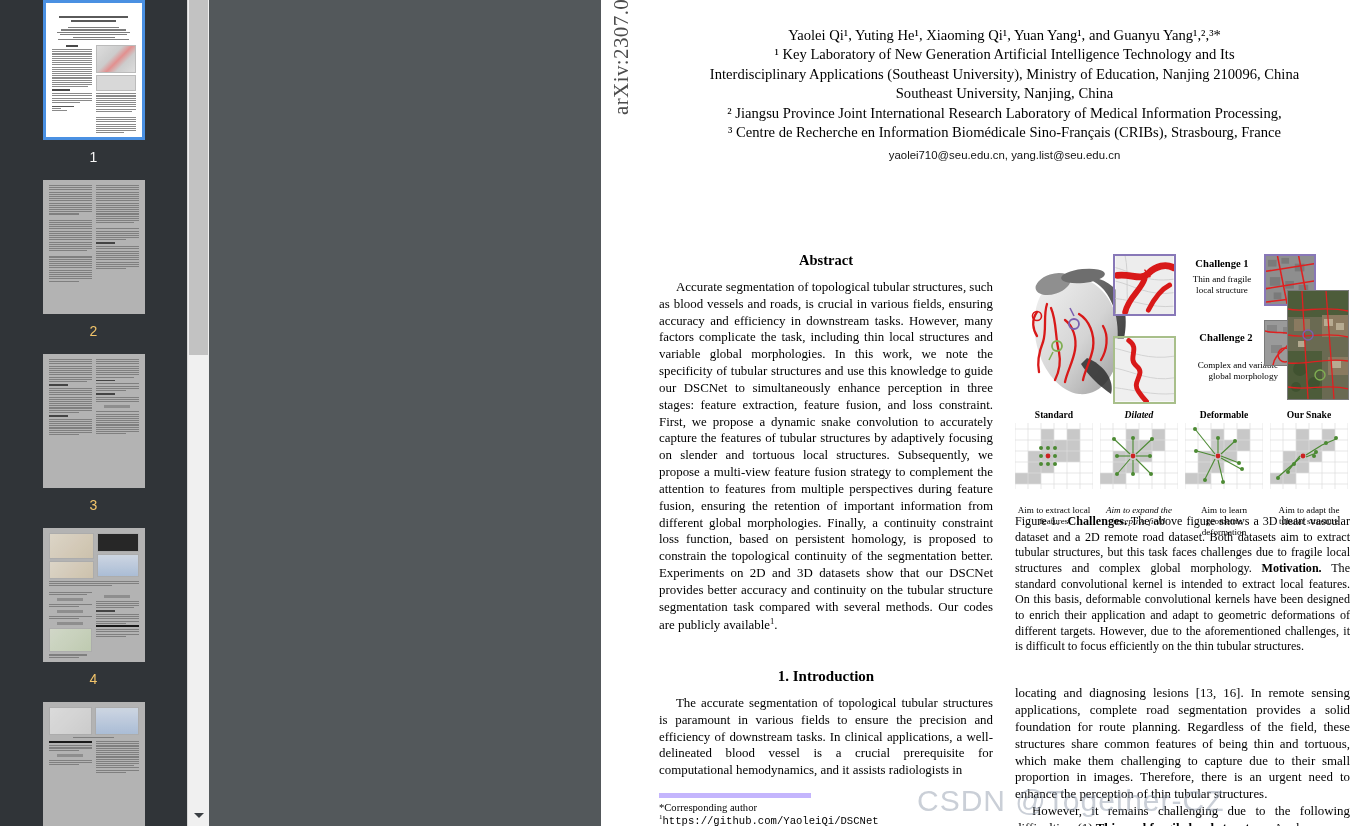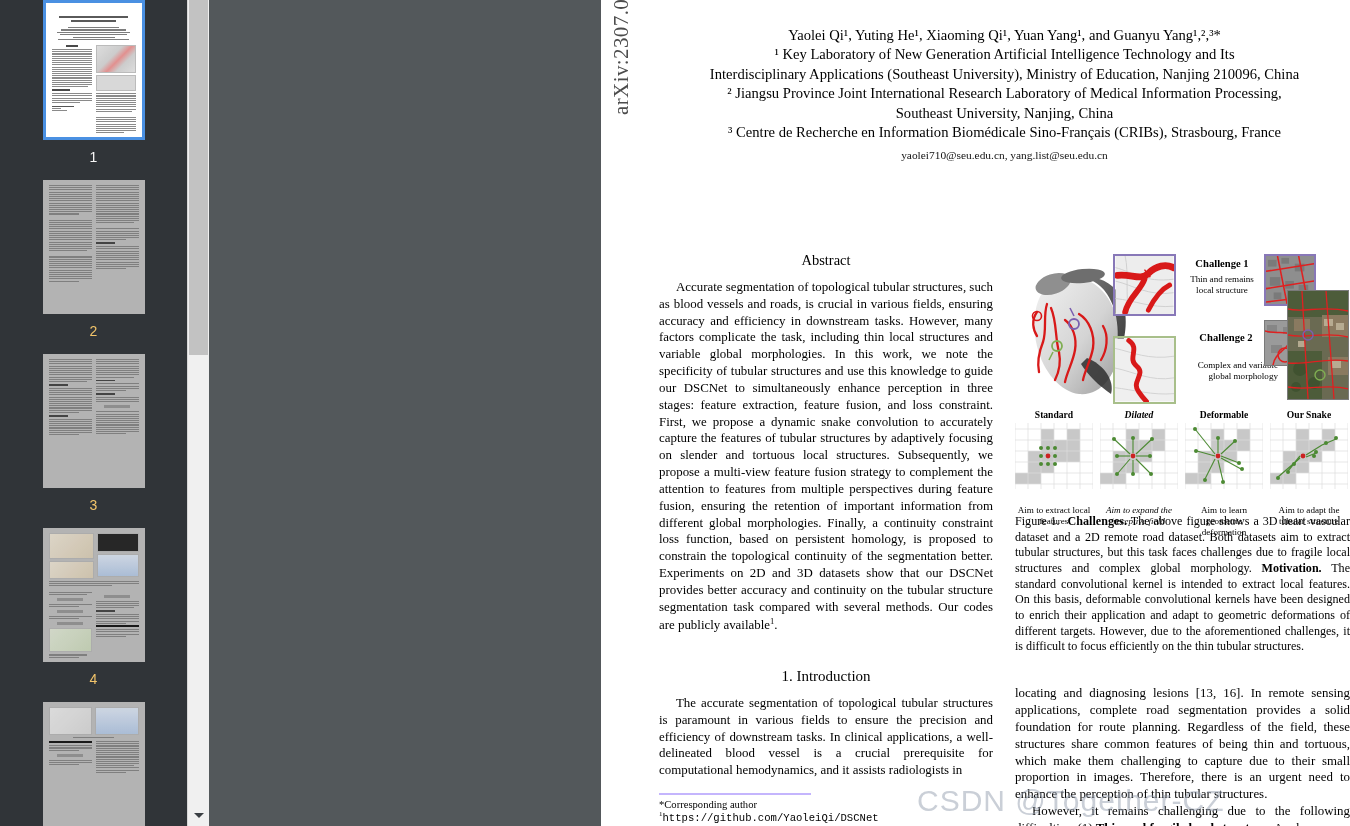--- a/index.html
+++ b/index.html
@@ -559,8 +559,8 @@
           <div class="line">Yaolei Qi¹, Yuting He¹, Xiaoming Qi¹, Yuan Yang¹, and Guanyu Yang¹,²,³*</div>
           <div class="line">¹ Key Laboratory of New Generation Artificial Intelligence Technology and Its</div>
           <div class="line">Interdisciplinary Applications (Southeast University), Ministry of Education, Nanjing 210096, China</div>
+          <div class="line">Southeast University, Nanjing, China</div>
           <div class="line">² Jiangsu Province Joint International Research Laboratory of Medical Information Processing,</div>
-          <div class="line">Southeast University, Nanjing, China</div>
           <div class="line">³ Centre de Recherche en Information Biomédicale Sino-Français (CRIBs), Strasbourg, France</div>
           <div class="emails">yaolei710@seu.edu.cn, yang.list@seu.edu.cn</div>
         </div>

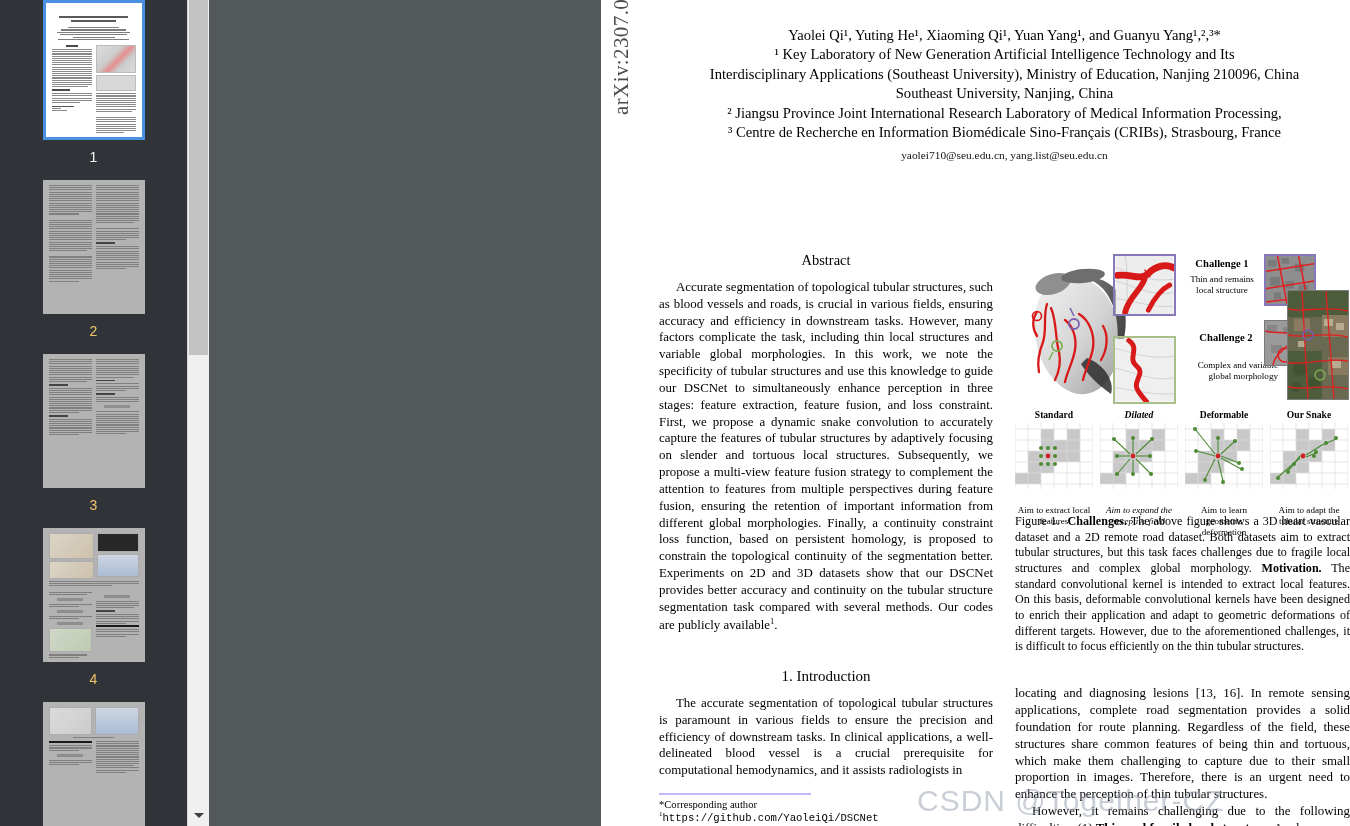--- a/index.html
+++ b/index.html
@@ -107,7 +107,7 @@
   }
   .authors .line{white-space:nowrap;}
   .emails{
-    text-align:center;font-family:Liberation Serif, serif;
+    text-align:center;font-family:Liberation Sans, sans-serif;
     font-size:11.4px;margin-top:6px;color:#111;
   }
 

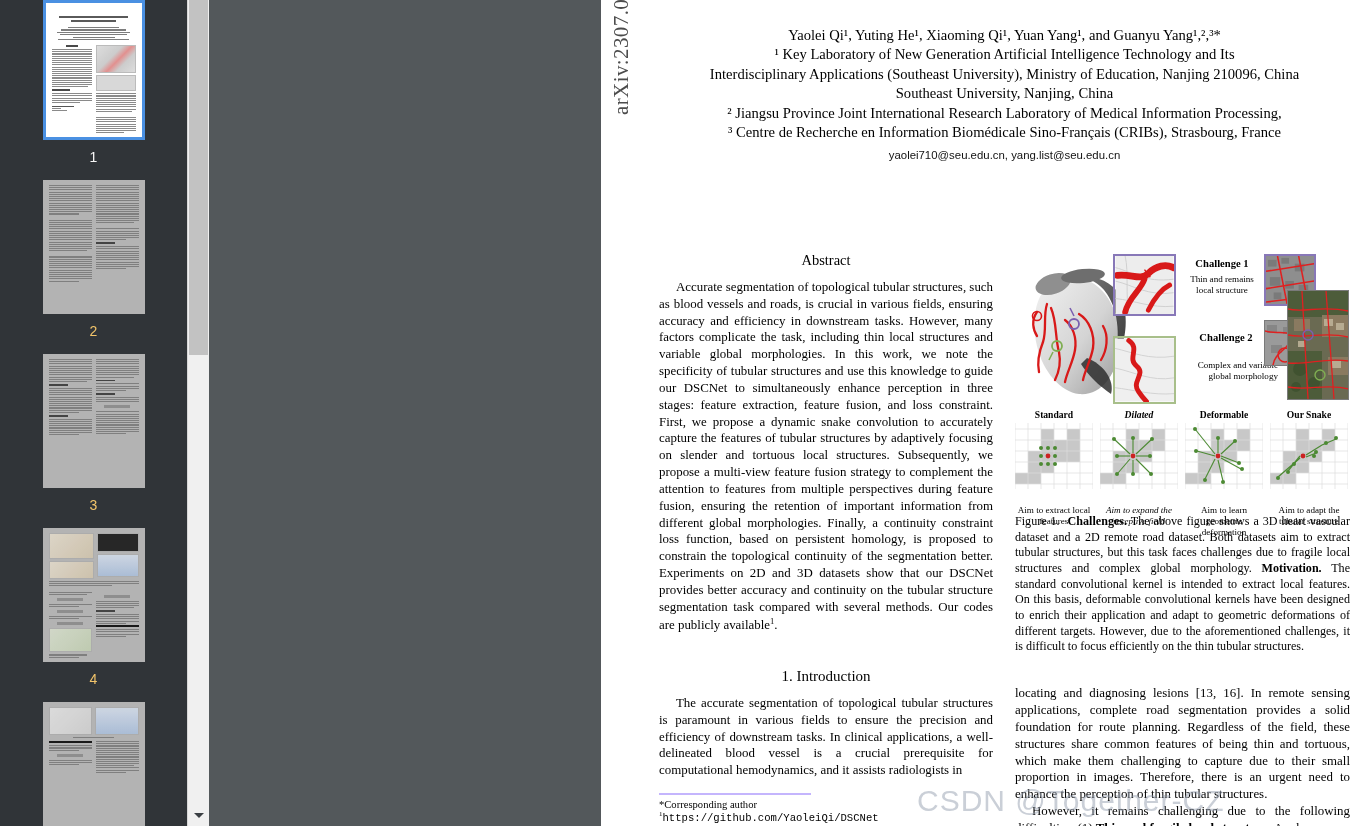--- a/index.html
+++ b/index.html
@@ -118,7 +118,7 @@
   .col{width:335px;}
 
   .sec-h{
-    font-weight:normal;font-size:14.5px;text-align:center;margin:0 0 10px 0;
+    font-weight:bold;font-size:14.5px;text-align:center;margin:0 0 10px 0;
   }
   .sec-h.left{text-align:center;font-size:15px;}
   .abstract-body{

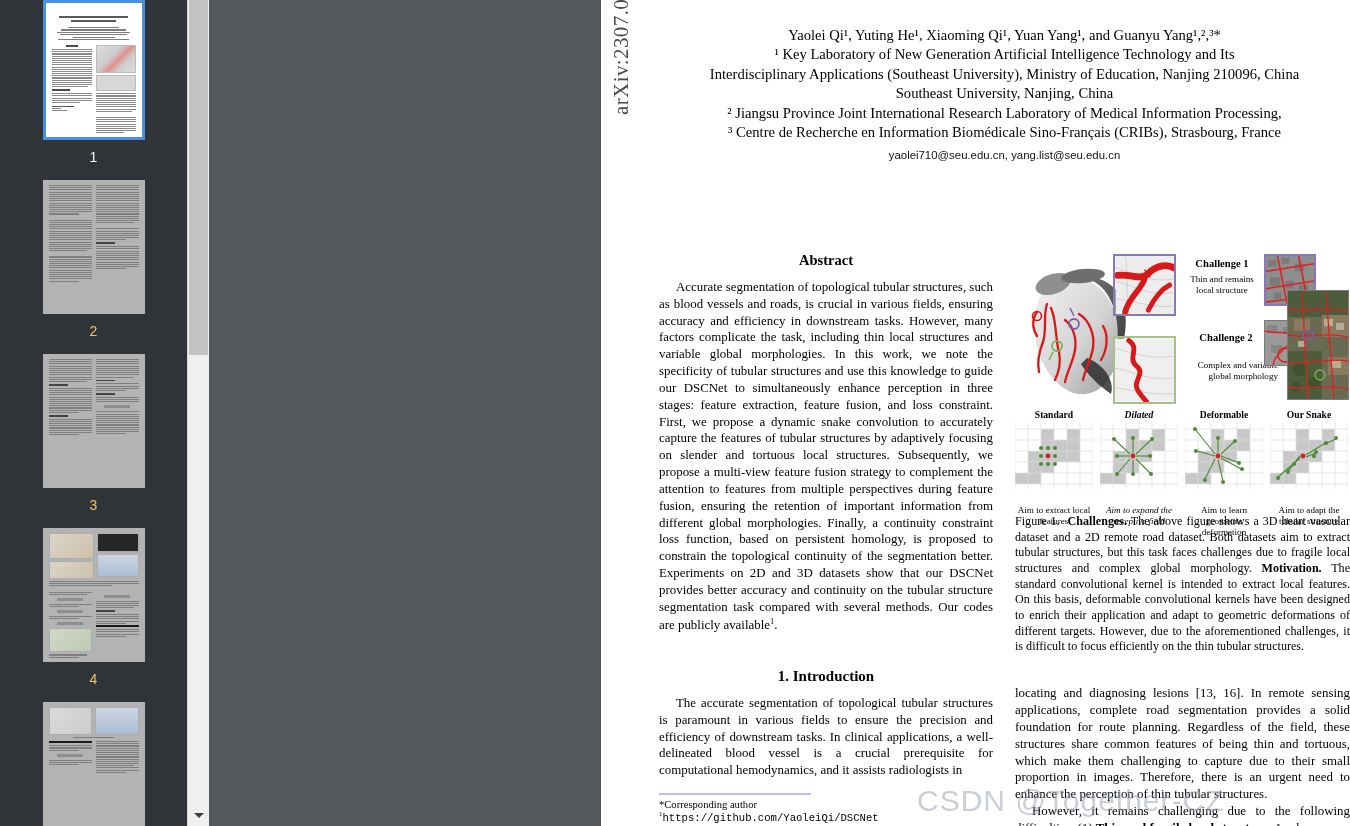--- a/index.html
+++ b/index.html
@@ -653,7 +653,7 @@
                 </div>
 
                 <div class="ch-label" style="left:163px;top:6px;width:88px;">Challenge 1</div>
-                <div class="ch-sub" style="left:163px;top:22px;width:88px;white-space:pre-line;">Thin and remains
+                <div class="ch-sub" style="left:163px;top:22px;width:88px;white-space:pre-line;">Thin and fragile
 local structure</div>
                 <div class="ch-label" style="left:163px;top:80px;width:96px;">Challenge 2</div>
                 <div class="ch-sub" style="left:159px;top:108px;width:104px;white-space:pre-line;text-align:right;">Complex and variable

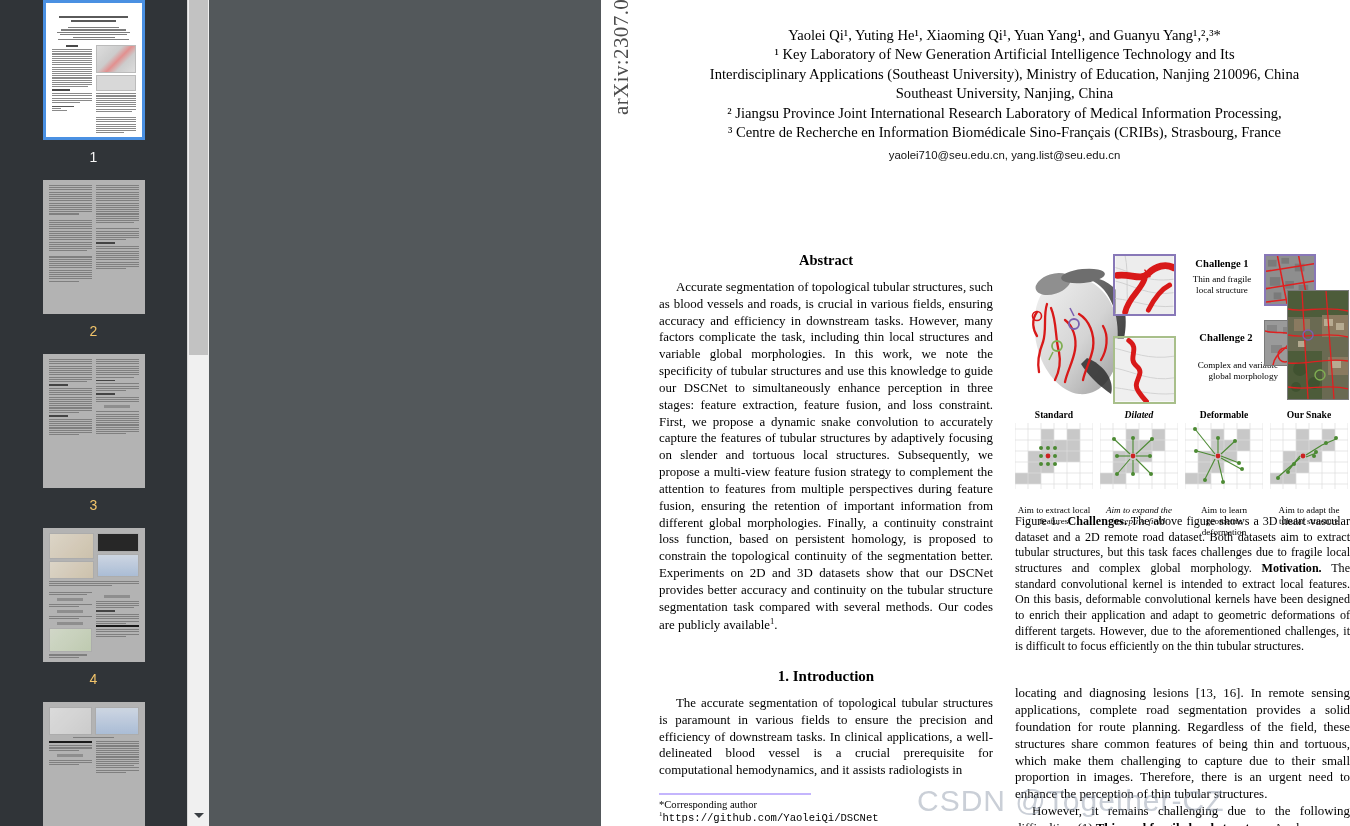--- a/index.html
+++ b/index.html
@@ -132,7 +132,7 @@
   .body-txt .ind{display:inline-block;width:17px;}
   .intro-wrap{margin-top:34px;}
   .fnote{
-    margin-top:14px;width:152px;border-top:2px solid #c4b5fd;padding-top:4px;
+    margin-top:14px;width:152px;border-top:5px solid #c4b5fd;padding-top:4px;
   }
   .fnote .l1{font-size:10.6px;}
   .fnote .l2{font-size:10.6px;font-family:"Liberation Mono", monospace;}

